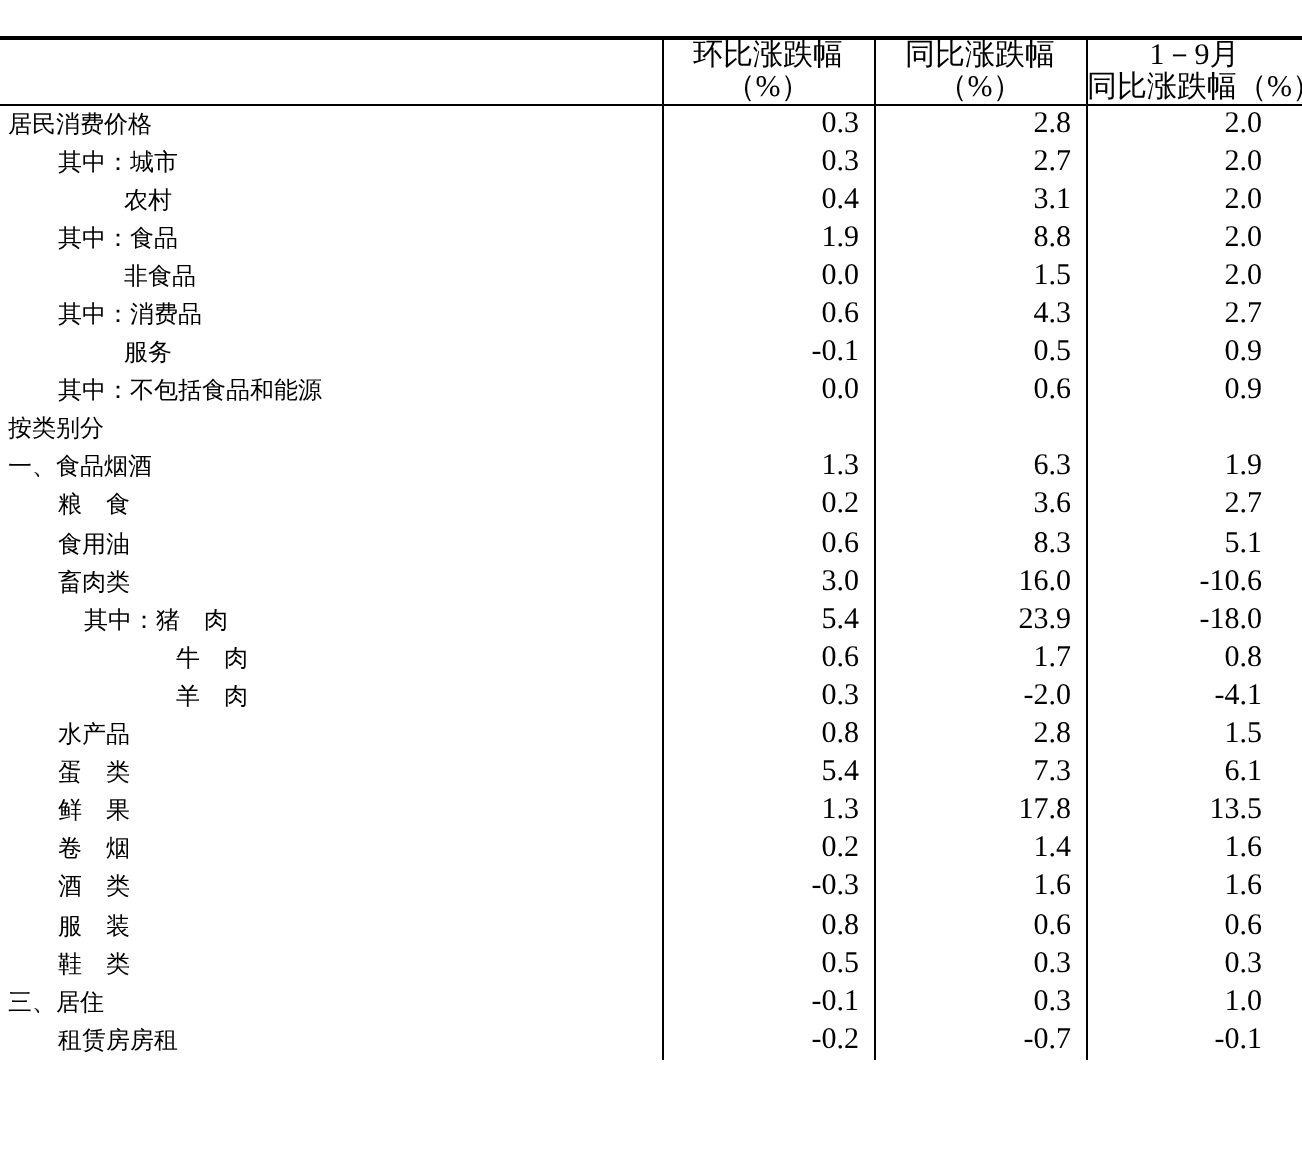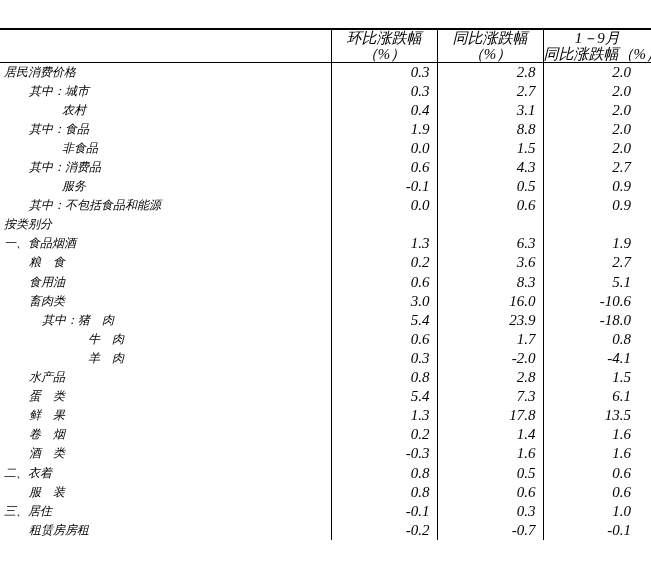--- a/index.html
+++ b/index.html
@@ -17,12 +17,11 @@
     color: #000000;
   }
   table.cpi {
-    margin-top: 28px;
+    margin-top: 18px;
     width: 651px;
     table-layout: fixed;
     border-collapse: collapse;
     border-top: 2px solid #000000;
-    font-style: italic;
   }
   col.c-label { width: 331px; }
   col.c-mom   { width: 106px; }

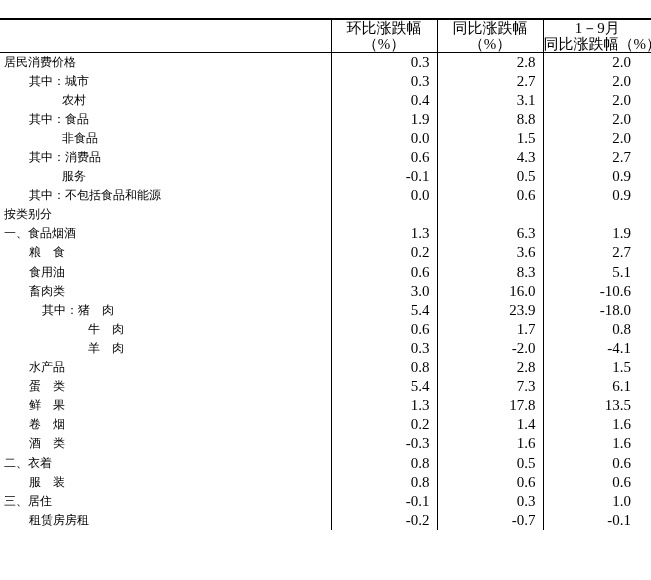--- a/index.html
+++ b/index.html
@@ -222,12 +222,6 @@
     <td class="num-cell vline last">1.6</td>
   </tr>
         <tr>
-    <td class="label-cell l0">二、衣着</td>
-    <td class="num-cell vline">0.8</td>
-    <td class="num-cell vline">0.5</td>
-    <td class="num-cell vline last">0.6</td>
-  </tr>
-        <tr>
     <td class="label-cell l1">服　装</td>
     <td class="num-cell vline">0.8</td>
     <td class="num-cell vline">0.6</td>

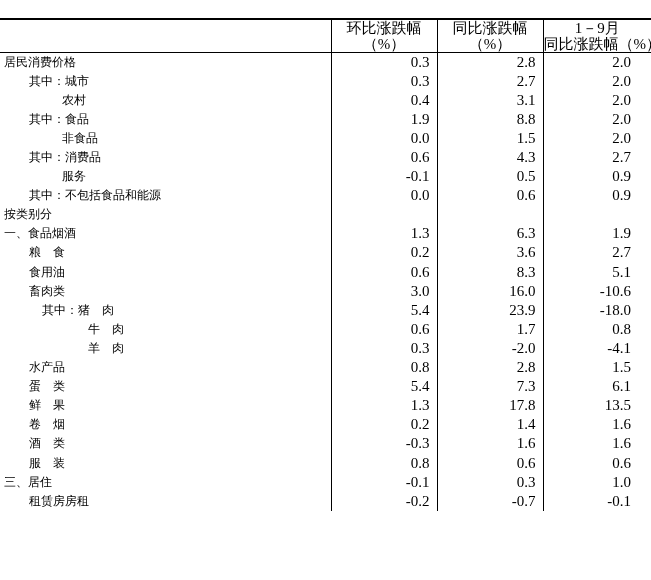--- a/index.html
+++ b/index.html
@@ -228,6 +228,12 @@
     <td class="num-cell vline last">0.6</td>
   </tr>
         <tr>
+    <td class="label-cell l1">鞋　类</td>
+    <td class="num-cell vline">0.5</td>
+    <td class="num-cell vline">0.3</td>
+    <td class="num-cell vline last">0.3</td>
+  </tr>
+        <tr>
     <td class="label-cell l0">三、居住</td>
     <td class="num-cell vline">-0.1</td>
     <td class="num-cell vline">0.3</td>

